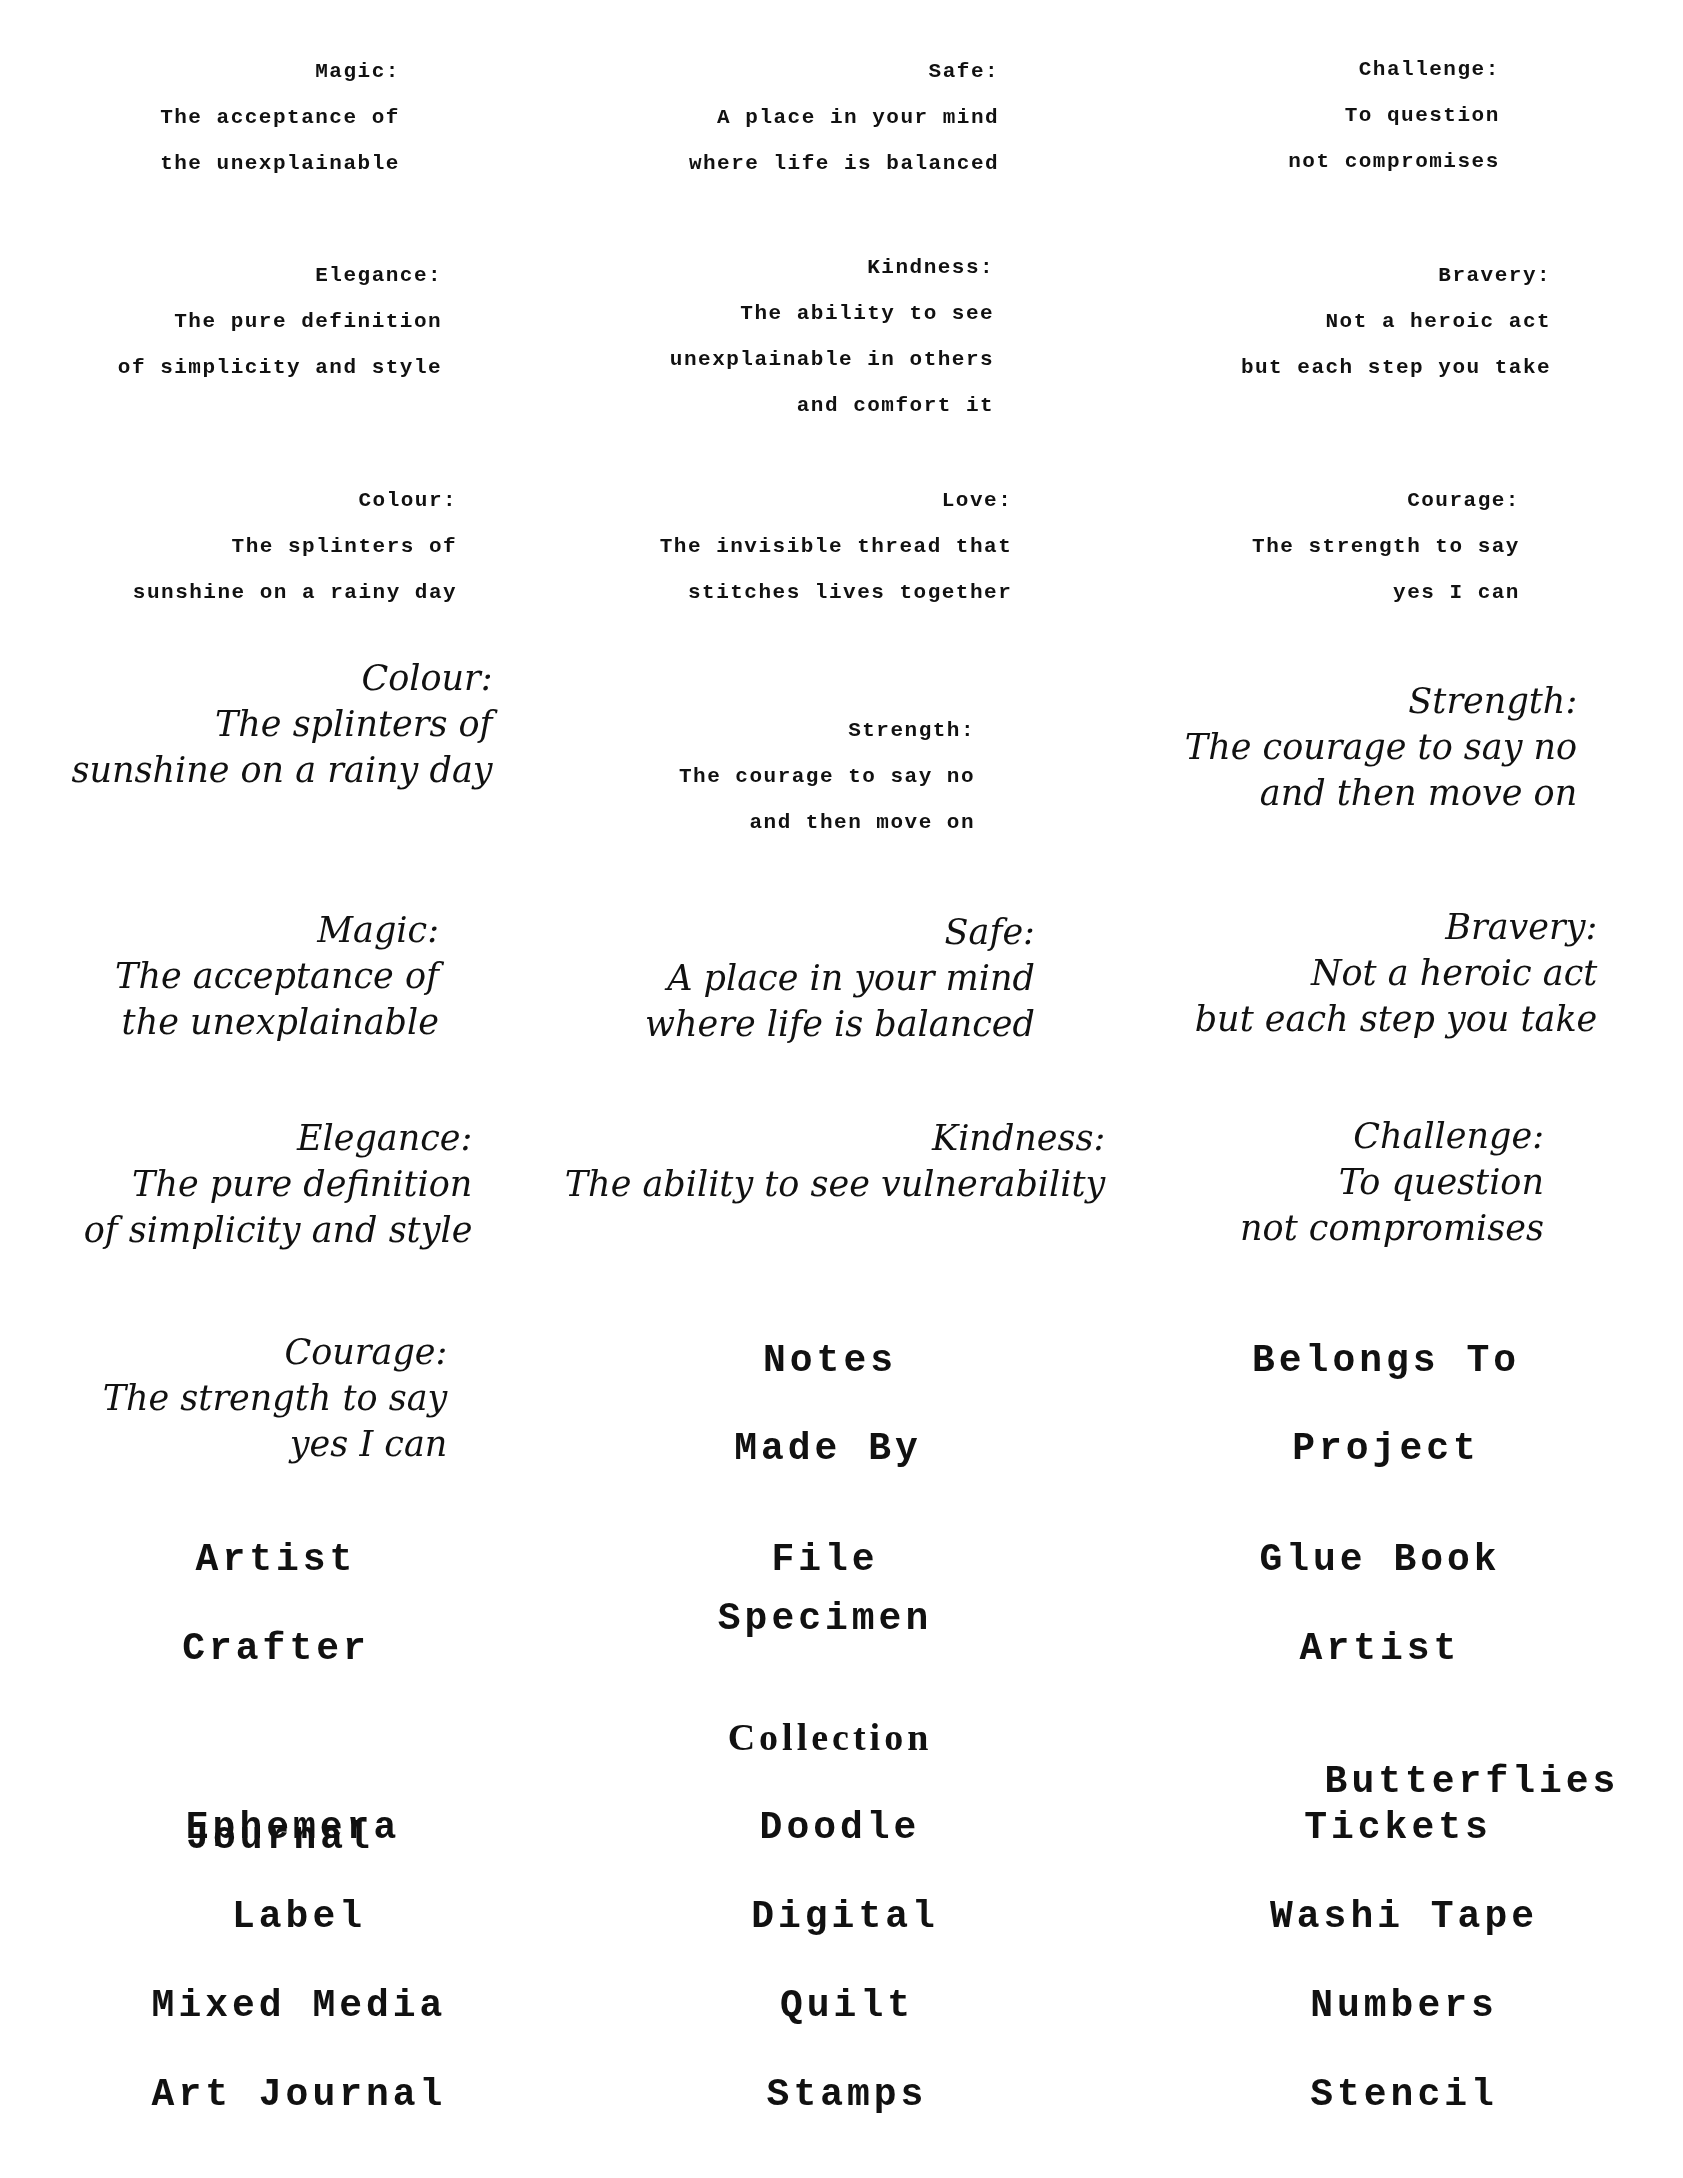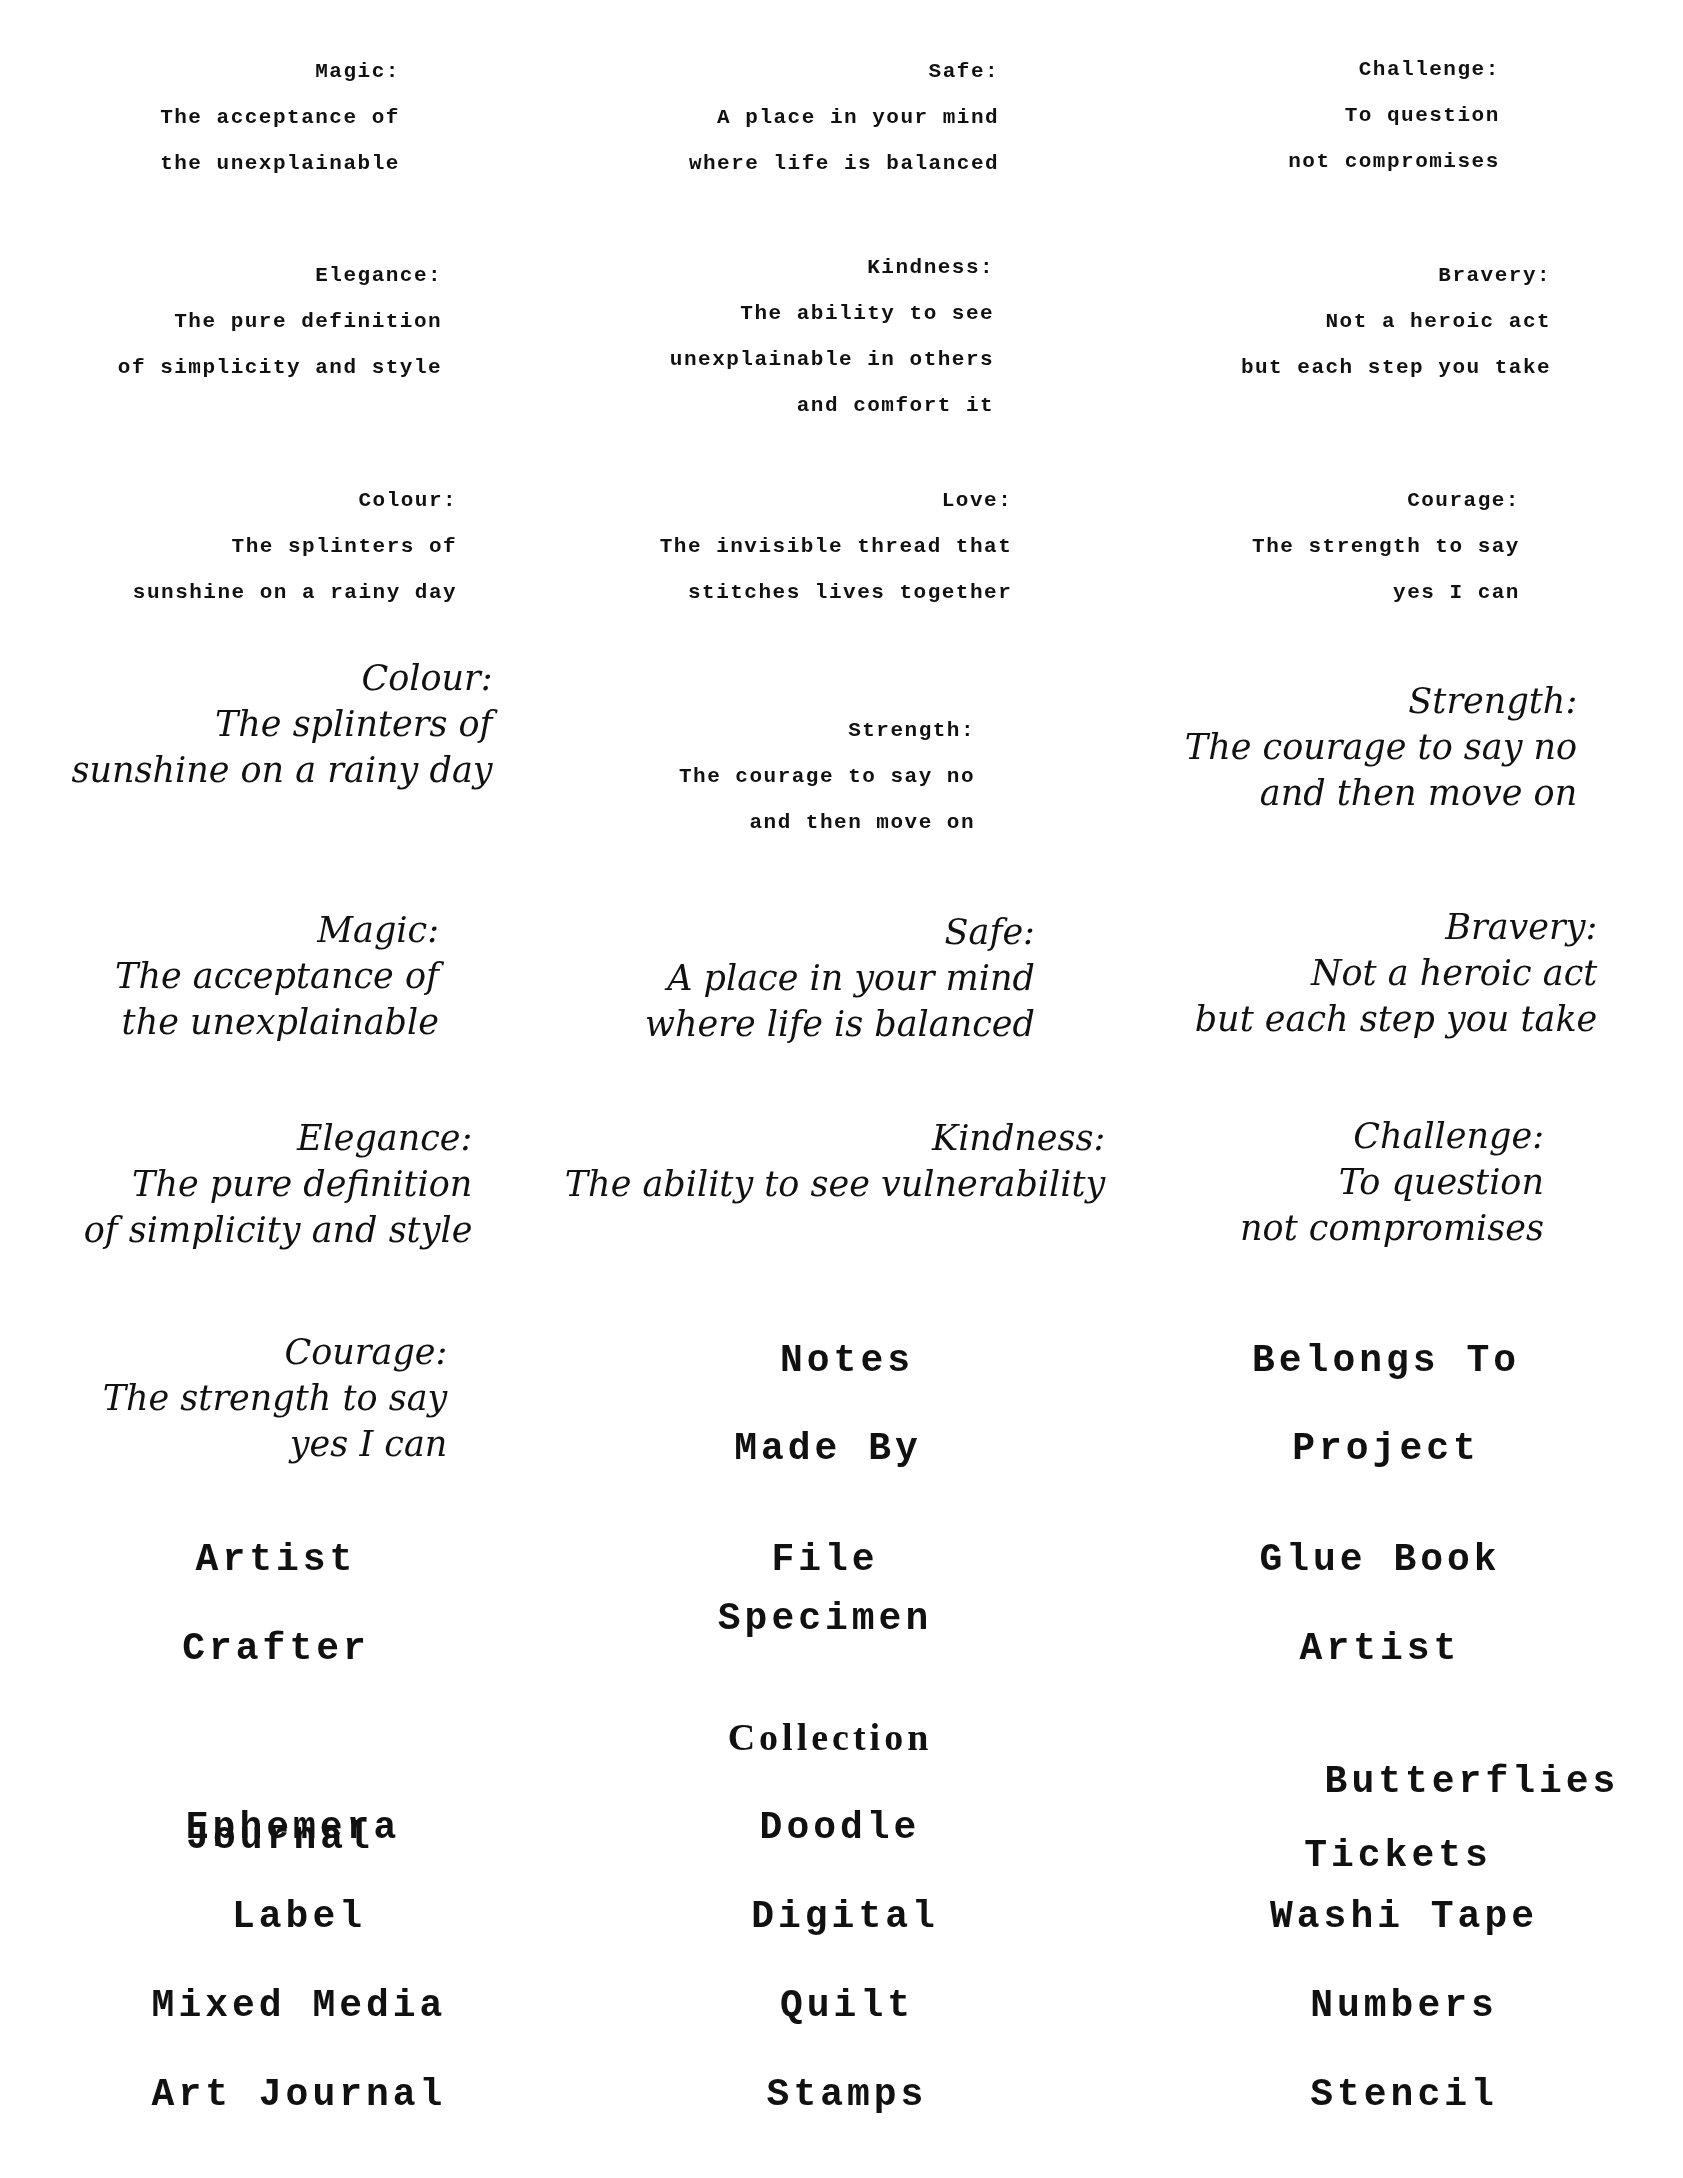--- a/index.html
+++ b/index.html
@@ -118,7 +118,7 @@
   <span class="ln">yes I can</span>
 </div>
 
-<div class="lbl" style="left:830px; top:1360px;margin-left:17px;">Notes</div>
+<div class="lbl" style="left:830px; top:1360px;">Notes</div>
 <div class="lbl" style="left:1386px; top:1360px;">Belongs To</div>
 <div class="lbl" style="left:828px; top:1448px;">Made By</div>
 <div class="lbl" style="left:1386px; top:1448px;">Project</div>

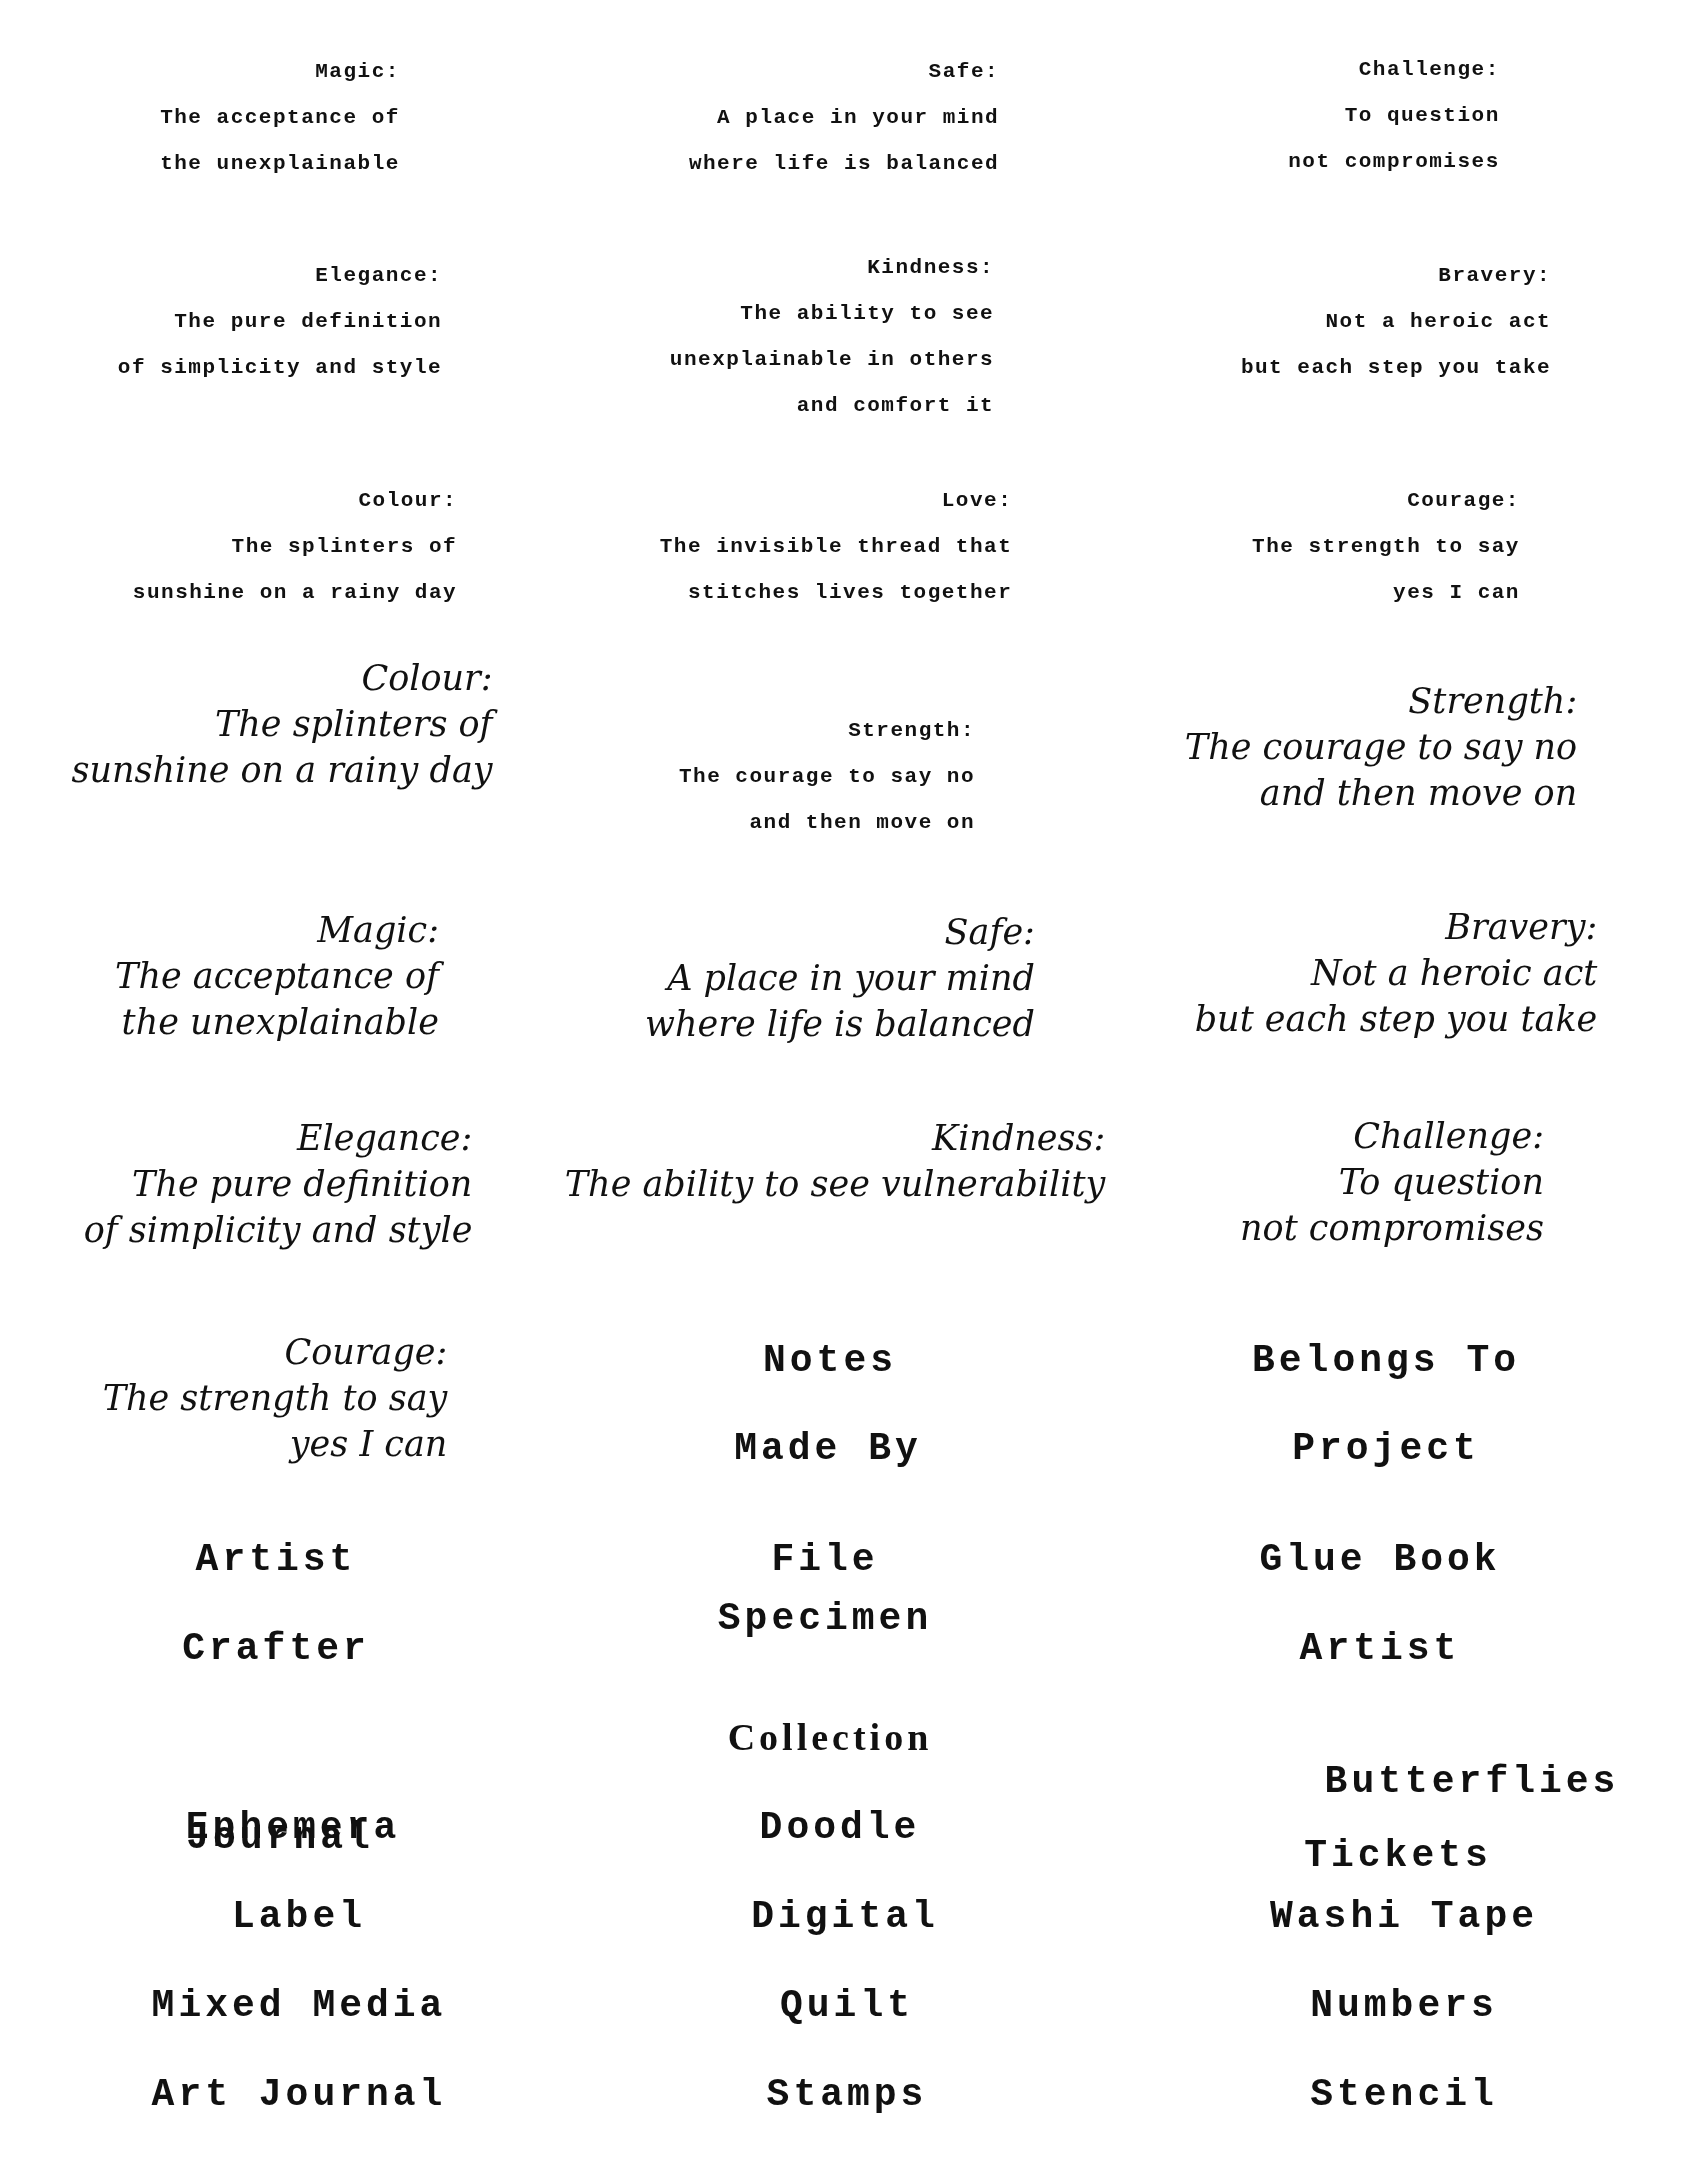--- a/index.html
+++ b/index.html
@@ -142,7 +142,7 @@
 <div class="lbl" style="left:1380px; top:1559px;">Glue Book</div>
 <div class="lbl" style="left:1380px; top:1648px;">Artist</div>
 <div class="lbl" style="left:1472px; top:1737px;margin-top:44px;">Butterflies</div>
-<div class="lbl" style="left:1398px; top:1827px;margin-top:28px;">Tickets</div>
+<div class="lbl" style="left:1398px; top:1827px;">Tickets</div>
 <div class="lbl" style="left:1404px; top:1916px;">Washi Tape</div>
 <div class="lbl" style="left:1404px; top:2005px;">Numbers</div>
 <div class="lbl" style="left:1404px; top:2094px;">Stencil</div>

